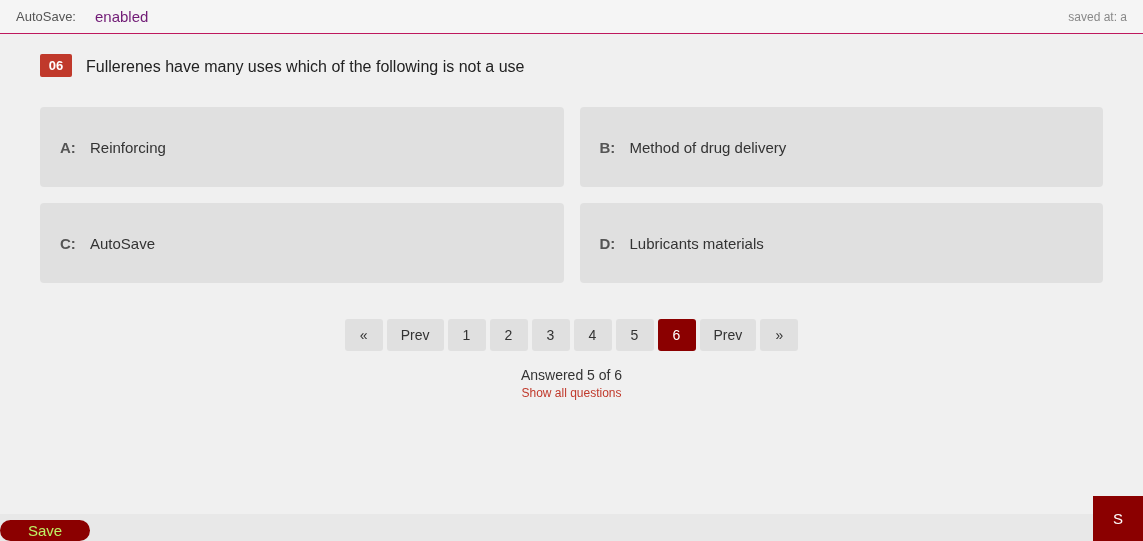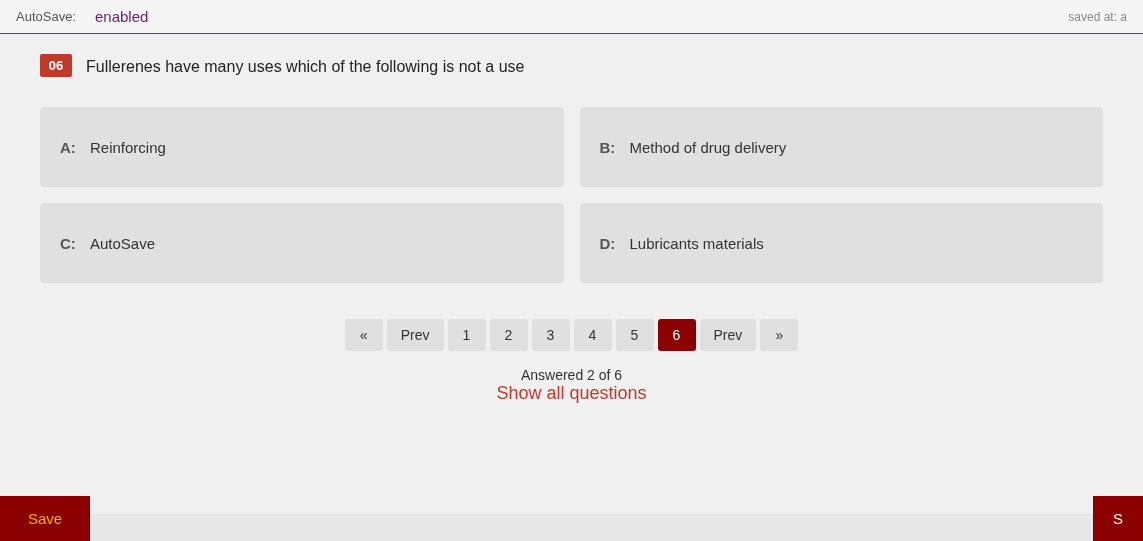--- a/index.html
+++ b/index.html
@@ -212,7 +212,7 @@
   </div>
 
   <div class="answered-info">
-    <div class="answered-count">Answered 2 of 6</div>
+    <div class="answered-count">Answered 5 of 6</div>
     <a class="show-all">Show all questions</a>
   </div>
 </div>

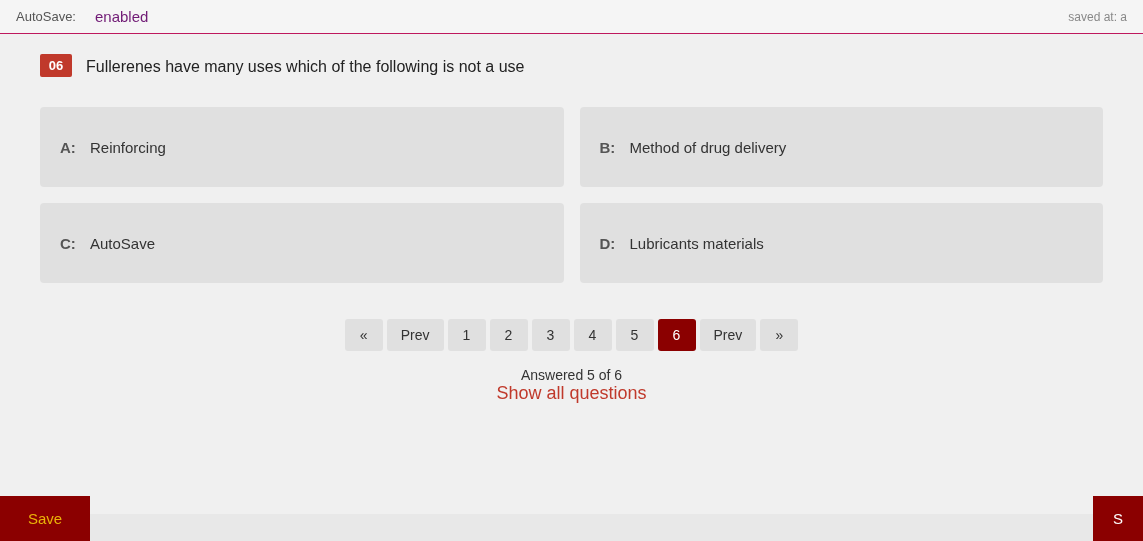--- a/index.html
+++ b/index.html
@@ -133,7 +133,7 @@
     }
 
     .show-all {
-      font-size: 18px;
+      font-size: 12px;
       color: #c0392b;
       cursor: pointer;
       text-decoration: none;

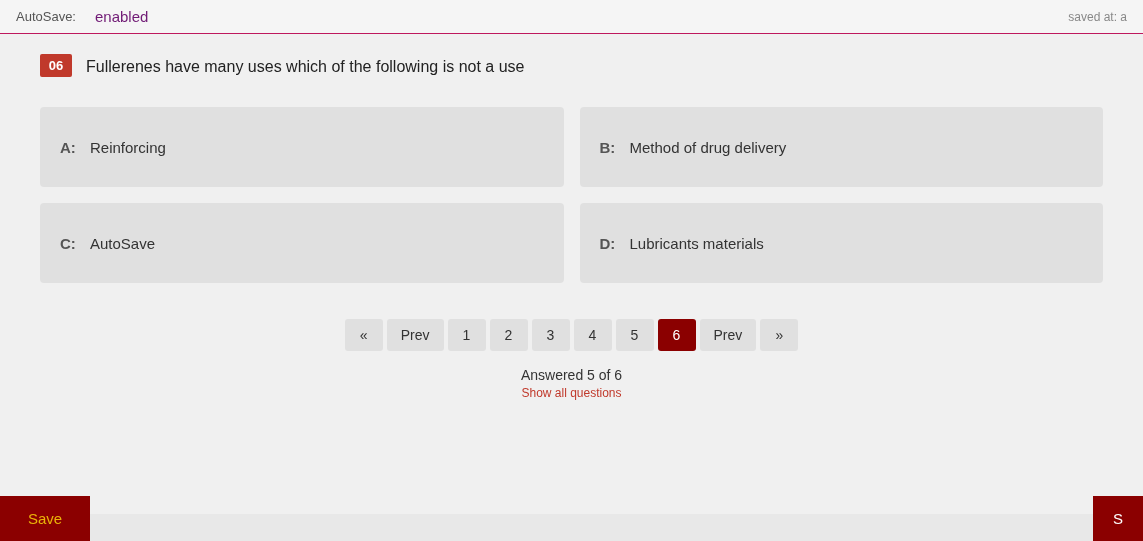--- a/index.html
+++ b/index.html
@@ -144,12 +144,12 @@
       bottom: 0;
       left: 0;
       background: #8b0000;
-      color: #eab308;
+      color: #bef264;
       border: none;
-      padding: 14px 28px;
-      font-size: 15px;
-      cursor: pointer;
-      border-radius: 0;
+      padding: 2px 28px;
+      font-size: 15px;
+      cursor: pointer;
+      border-radius: 12px;
     }
 
     .right-btn {

